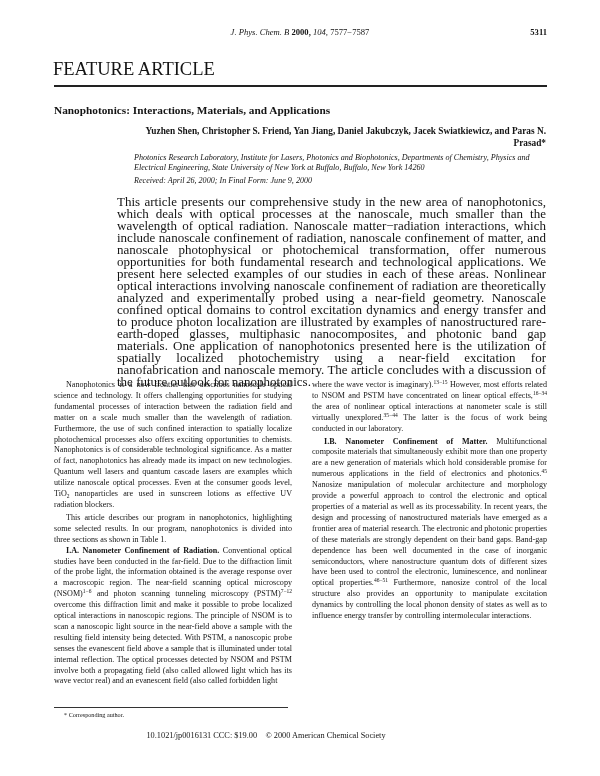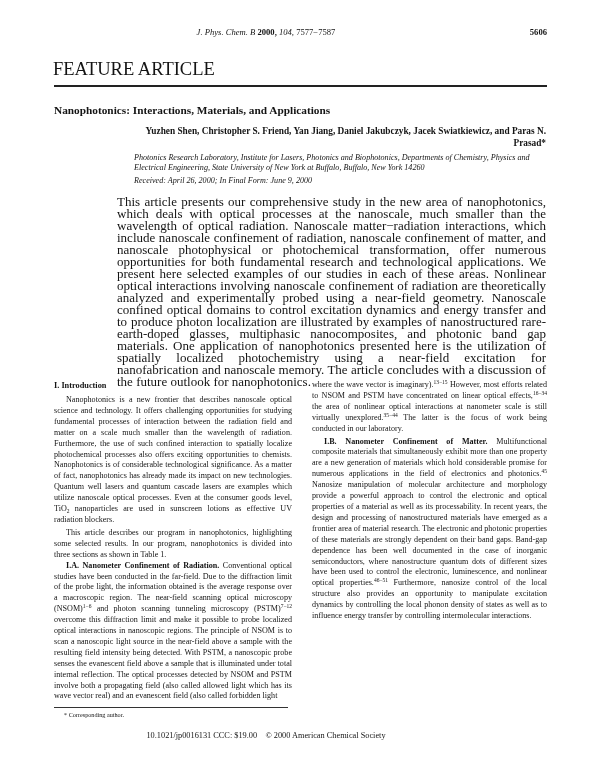--- a/index.html
+++ b/index.html
@@ -9,7 +9,7 @@
     }
     .abs { position: absolute; }
     #running-head {
-      top: 27px; left: 0; width: 532px; text-align: center;
+      top: 27px; left: 0; width: 600px; text-align: center;
       font-size: 8.6px; line-height: 10px;
     }
     #running-head i { font-style: italic; }

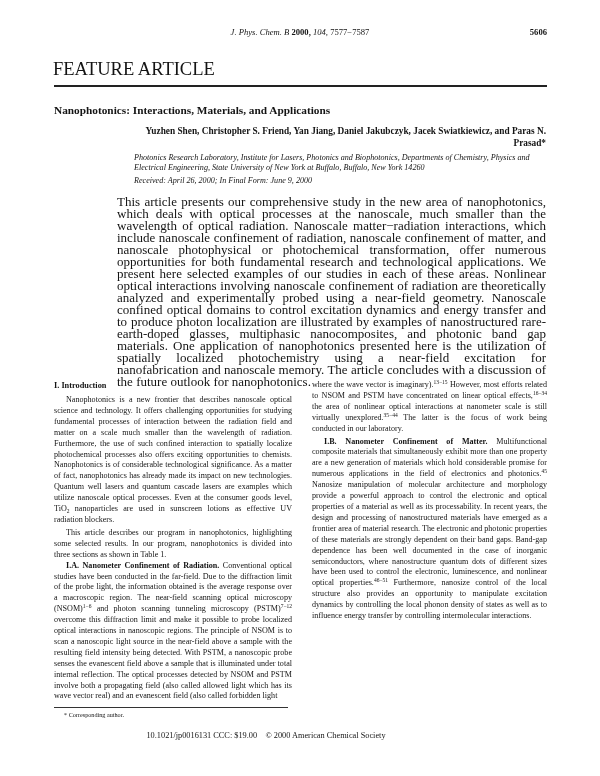--- a/index.html
+++ b/index.html
@@ -65,7 +65,7 @@
   <i>104,</i>
   <span>7577−7587</span>
 </div>
-<div id="page-number" class="abs">5606</div>
+<div id="page-number" class="abs">5311</div>
 
 <div id="feature-label" class="abs">FEATURE ARTICLE</div>
 <div id="header-rule" class="abs"></div>

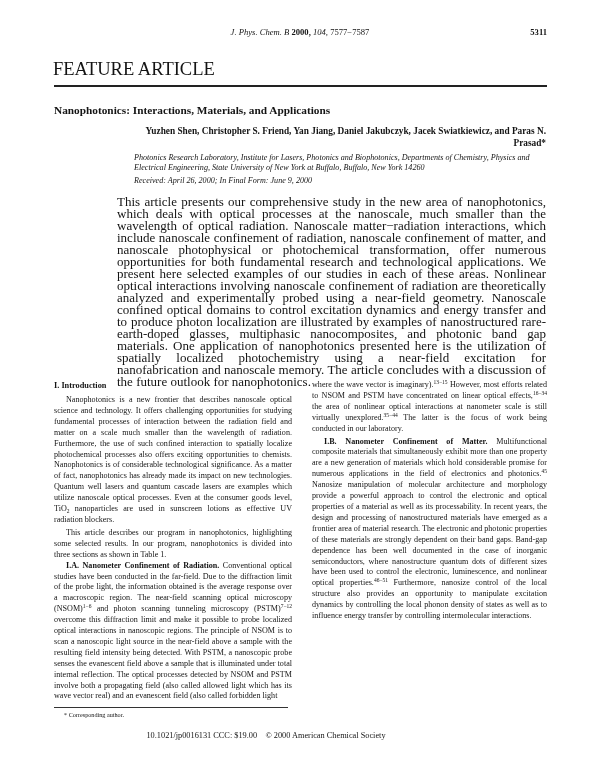--- a/index.html
+++ b/index.html
@@ -78,7 +78,6 @@
 <div id="abstract" class="abs">This article presents our comprehensive study in the new area of nanophotonics, which deals with optical processes at the nanoscale, much smaller than the wavelength of optical radiation. Nanoscale matter−radiation interactions, which include nanoscale confinement of radiation, nanoscale confinement of matter, and nanoscale photophysical or photochemical transformation, offer numerous opportunities for both fundamental research and technological applications. We present here selected examples of our studies in each of these areas. Nonlinear optical interactions involving nanoscale confinement of radiation are theoretically analyzed and experimentally probed using a near-field geometry. Nanoscale confined optical domains to control excitation dynamics and energy transfer and to produce photon localization are illustrated by examples of nanostructured rare-earth-doped glasses, multiphasic nanocomposites, and photonic band gap materials. One application of nanophotonics presented here is the utilization of spatially localized photochemistry using a near-field excitation for nanofabrication and nanoscale memory. The article concludes with a discussion of the future outlook for nanophotonics.</div>
 
 <div id="col-left" class="col" style="height: auto;">
-  <h2>I. Introduction</h2>
   <p><span>Nanophotonics is a new frontier that describes nanoscale optical science and technology. It offers challenging opportunities for studying fundamental processes of interaction between the radiation field and matter on a scale much smaller than the wavelength of radiation. Furthermore, the use of such confined interaction to spatially localize photochemical processes also offers exciting opportunities to chemists. Nanophotonics is of considerable technological significance. As a matter of fact, nanophotonics has already made its impact on new technologies. Quantum well lasers and quantum cascade lasers are examples which utilize nanoscale optical processes. Even at the consumer goods level, </span><span>TiO</span><sub>2</sub><span> nanoparticles are used in sunscreen lotions as effective UV radiation blockers.</span></p>
   <p class="gap">This article describes our program in nanophotonics, highlighting some selected results. In our program, nanophotonics is divided into three sections as shown in Table 1.</p>
   <p><span class="runin">I.A. Nanometer Confinement of Radiation.</span><span> Conventional optical studies have been conducted in the far-field. Due to the diffraction limit of the probe light, the information obtained is the average response over a macroscopic region. The near-field scanning optical microscopy (NSOM)</span><sup>1−6</sup><span> and photon scanning tunneling microscopy (PSTM)</span><sup>7−12</sup><span> overcome this diffraction limit and make it possible to probe localized optical interactions in nanoscopic regions. The principle of NSOM is to scan a nanoscopic light source in the near-field above a sample with the resulting field intensity being detected. With PSTM, a nanoscopic probe senses the evanescent field above a sample that is illuminated under total internal reflection. The optical processes detected by NSOM and PSTM involve both a propagating field (also called allowed light which has its wave vector real) and an evanescent field (also called forbidden light</span></p>

